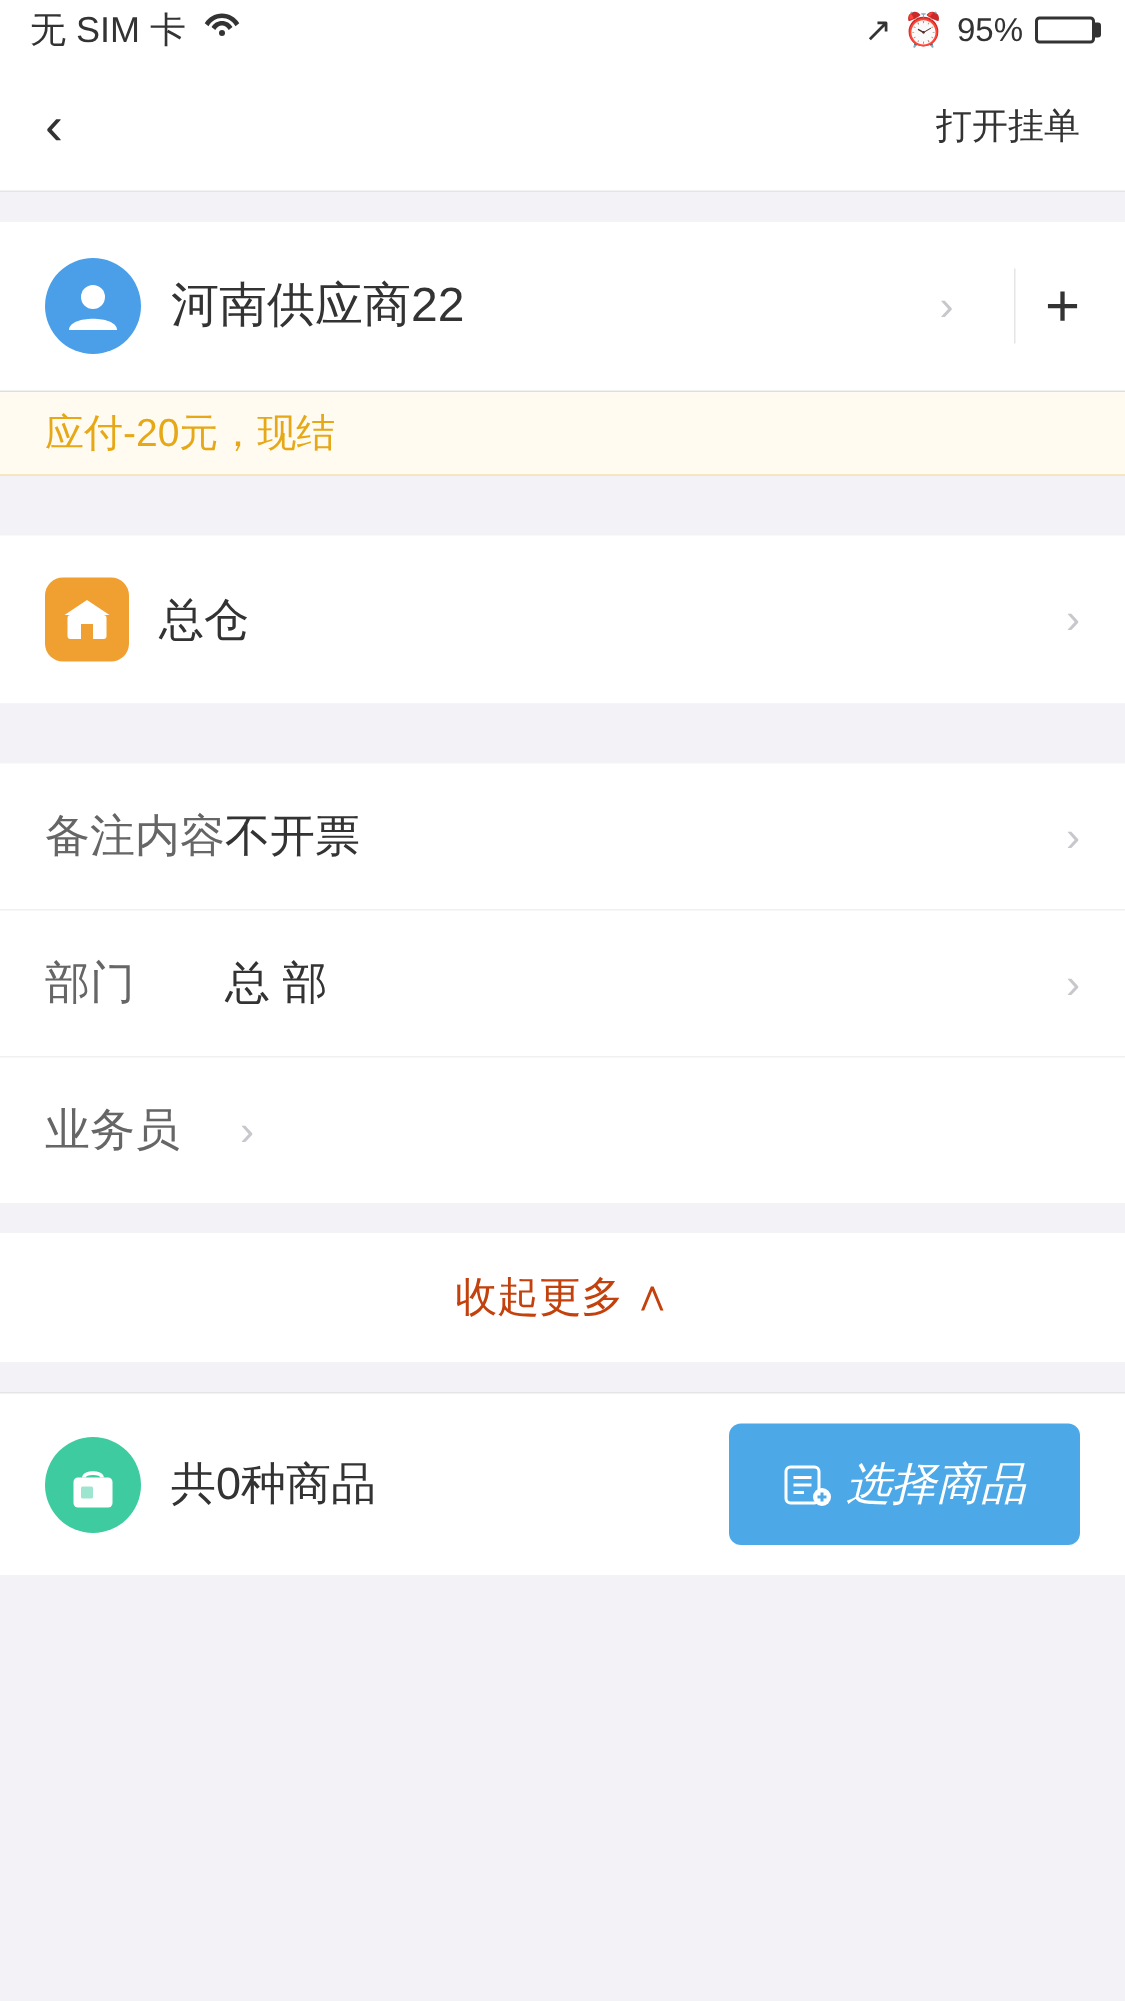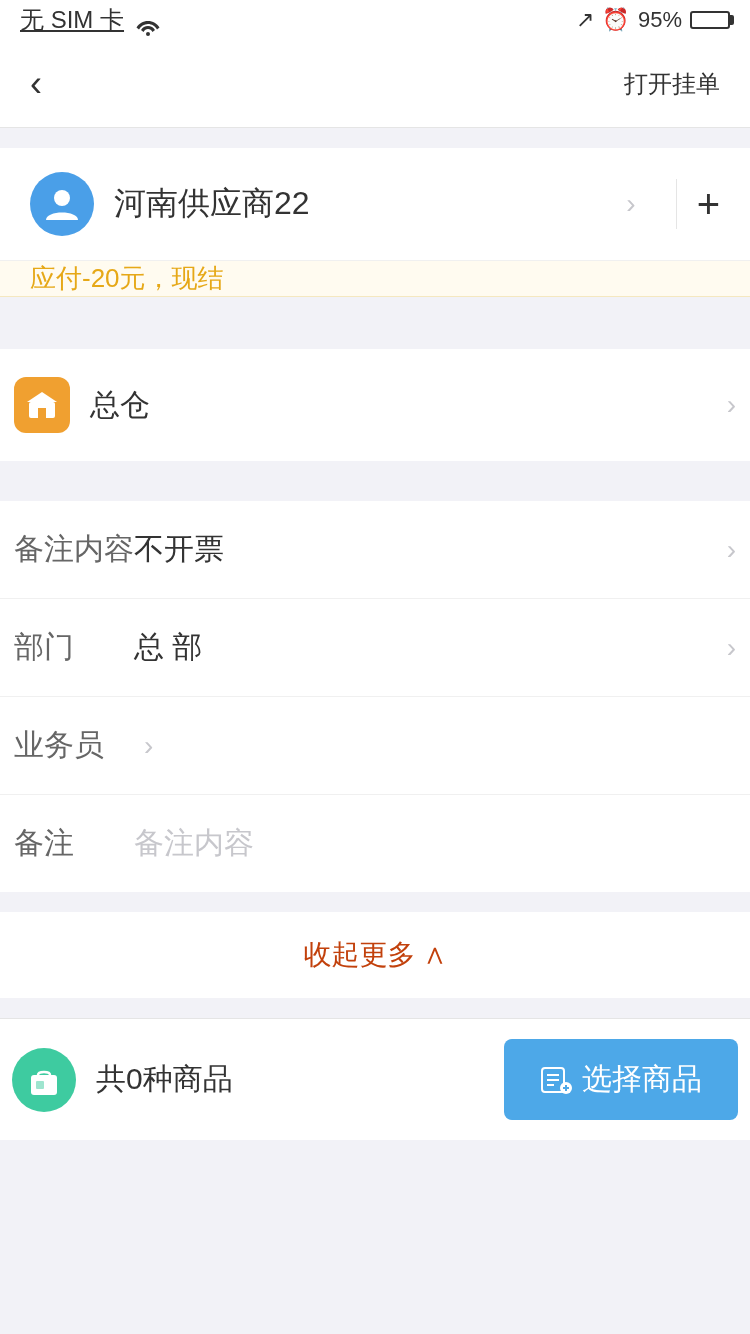--- a/index.html
+++ b/index.html
@@ -26,7 +26,7 @@
       font-size: 24px;
       color: #333;
     }
-    .status-left { display: flex; align-items: flex-end; gap: 10px; text-decoration: underline; }
+    .status-left { display: flex; align-items: flex-start; gap: 10px; }
     .status-center { font-size: 28px; font-weight: 600; }
     .status-right { display: flex; align-items: center; gap: 8px; font-size: 22px; }
     .battery {

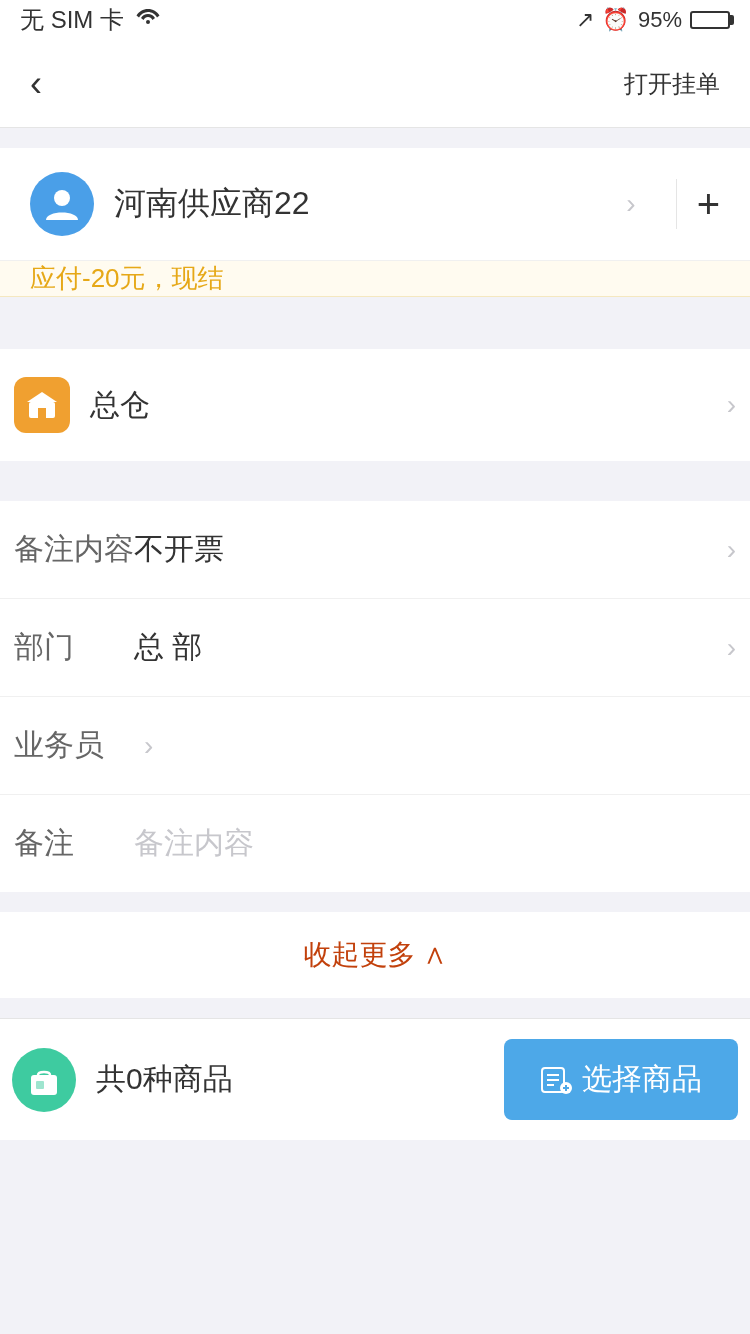--- a/index.html
+++ b/index.html
@@ -89,7 +89,7 @@
     
     .card {
       background: #14532d;
-      margin-bottom: 12px;
+      margin-bottom: 0;
     }
 
     

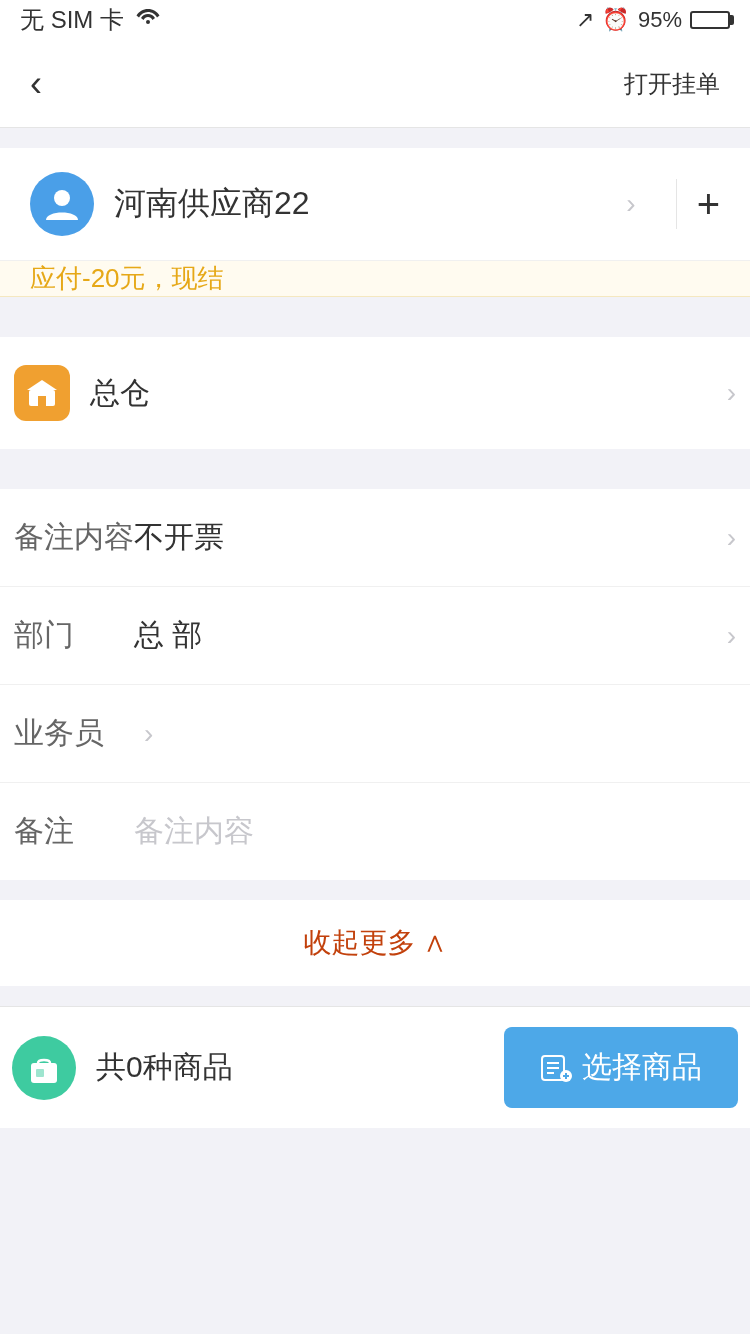--- a/index.html
+++ b/index.html
@@ -136,7 +136,7 @@
     
     .notice-banner {
       background: #fffbf0;
-      padding: 0 30px;
+      padding: 10px 30px;
       font-size: 26px;
       color: #e6a817;
       border-bottom: 1px solid #f5e8c0;

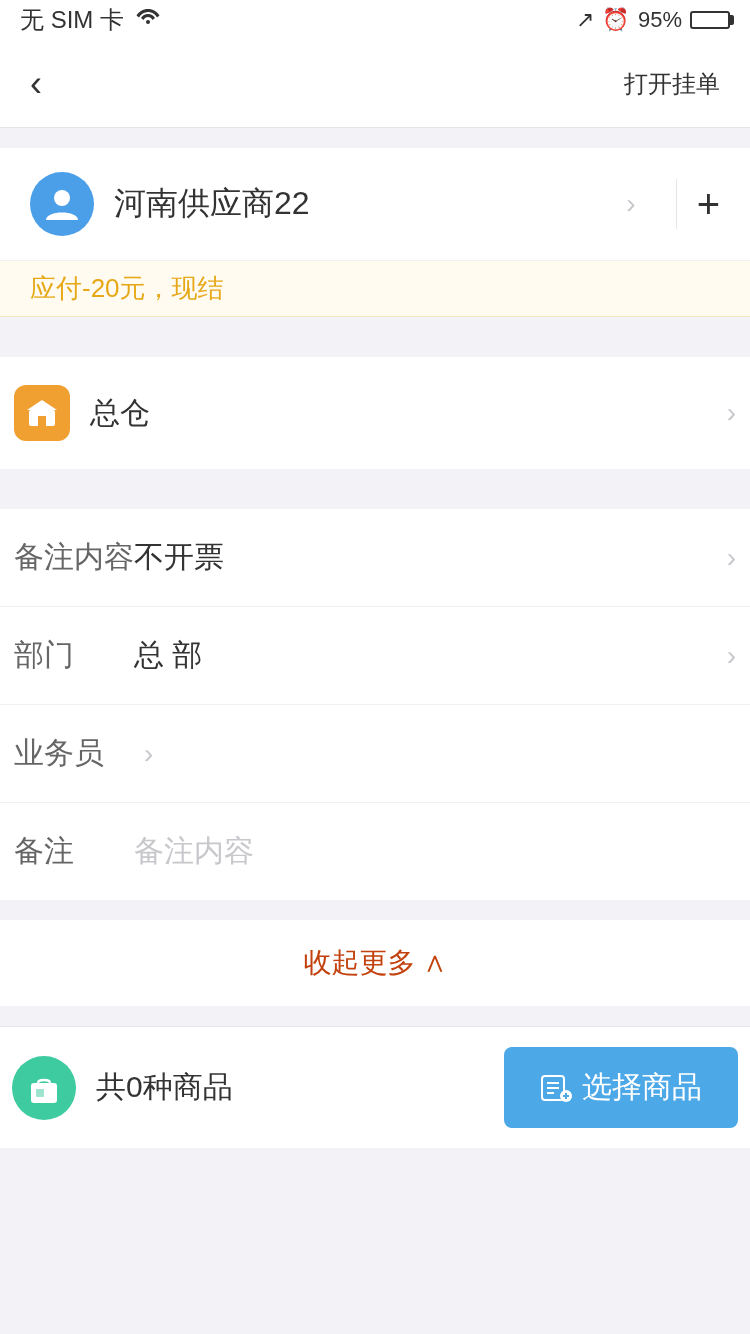--- a/index.html
+++ b/index.html
@@ -150,7 +150,7 @@
     .form-row {
       display: flex;
       align-items: center;
-      padding: 28px 14px;
+      padding: 28px 30px;
       border-bottom: 1px solid #f0f0f0;
       min-height: 88px;
     }

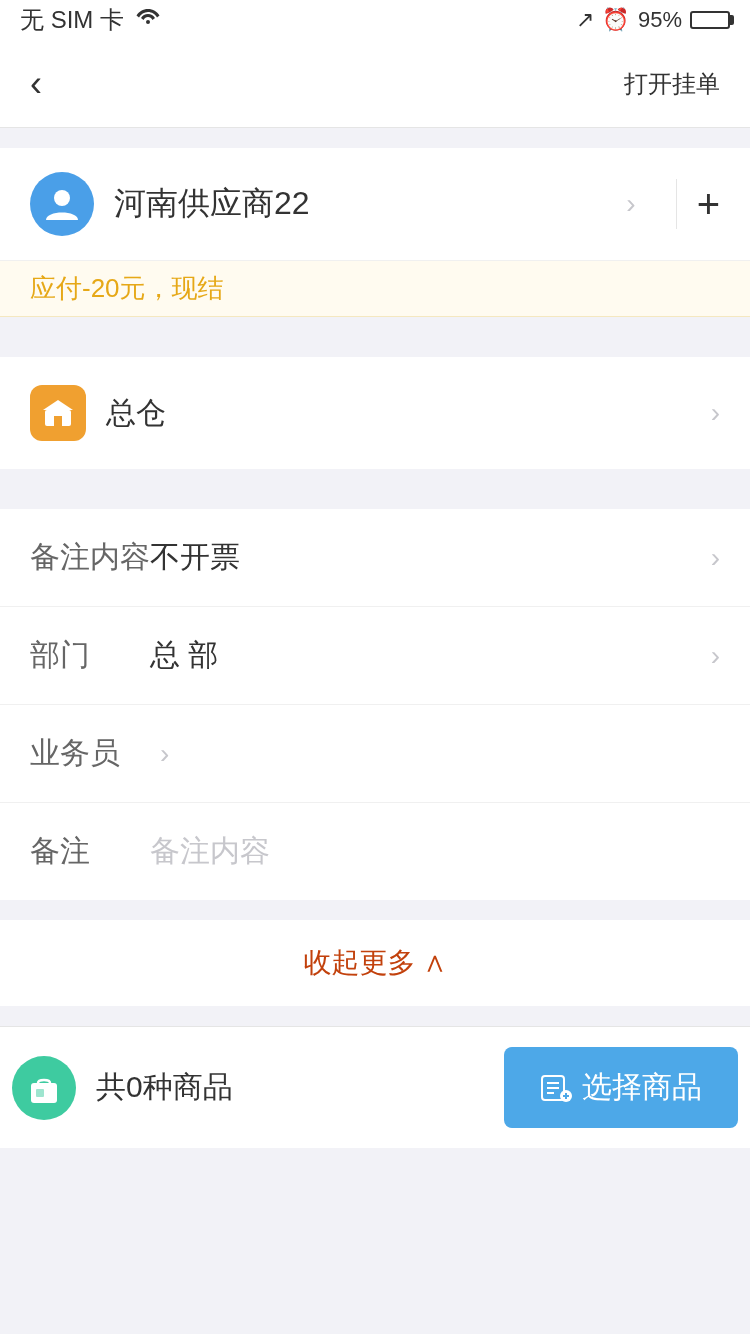--- a/index.html
+++ b/index.html
@@ -319,10 +319,6 @@
     <span class="row-chevron">›</span>
   </div>
 
-  <div class="form-row">
-    <span class="row-label">备注</span>
-    <span class="row-value placeholder">备注内容</span>
-  </div>
 </div>
 
 <div class="collapse-row">

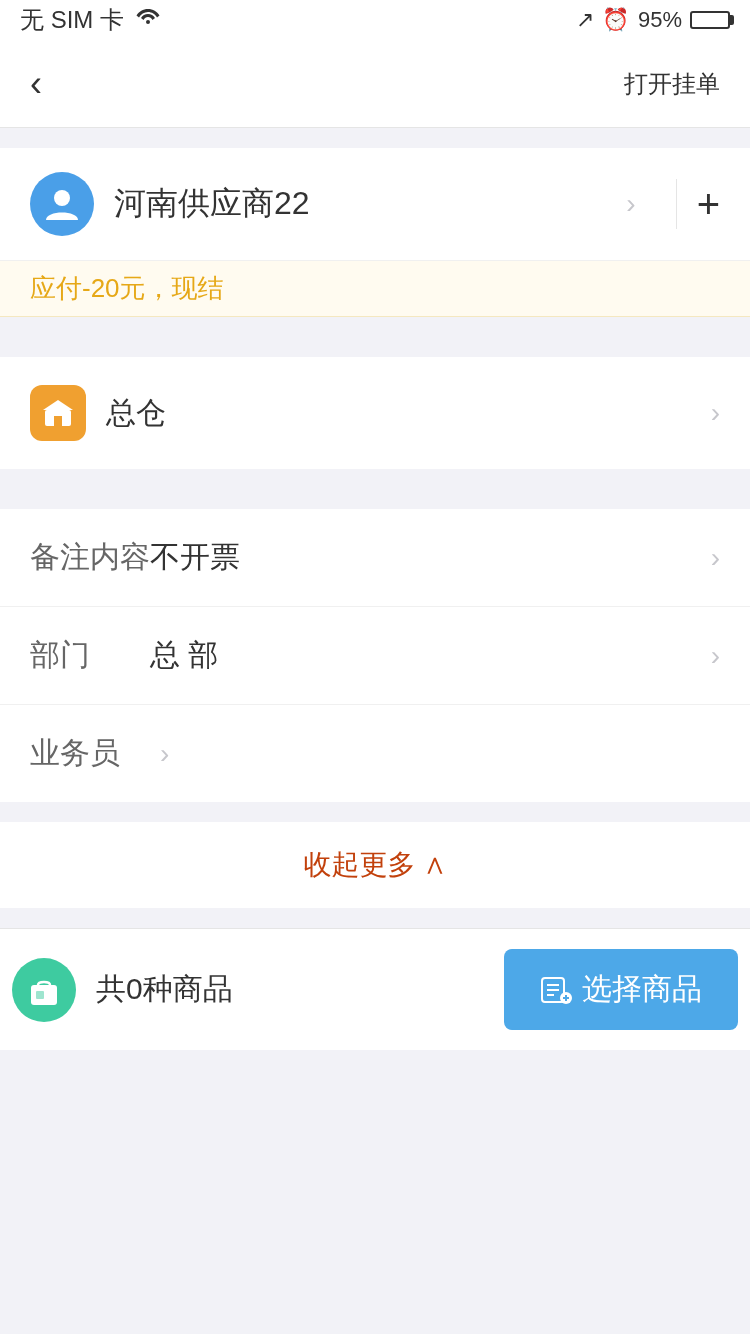--- a/index.html
+++ b/index.html
@@ -202,7 +202,7 @@
       background: #fff;
       display: flex;
       align-items: center;
-      padding: 20px 12px;
+      padding: 20px 30px;
       margin-top: 20px;
       border-top: 1px solid #e5e5e5;
     }

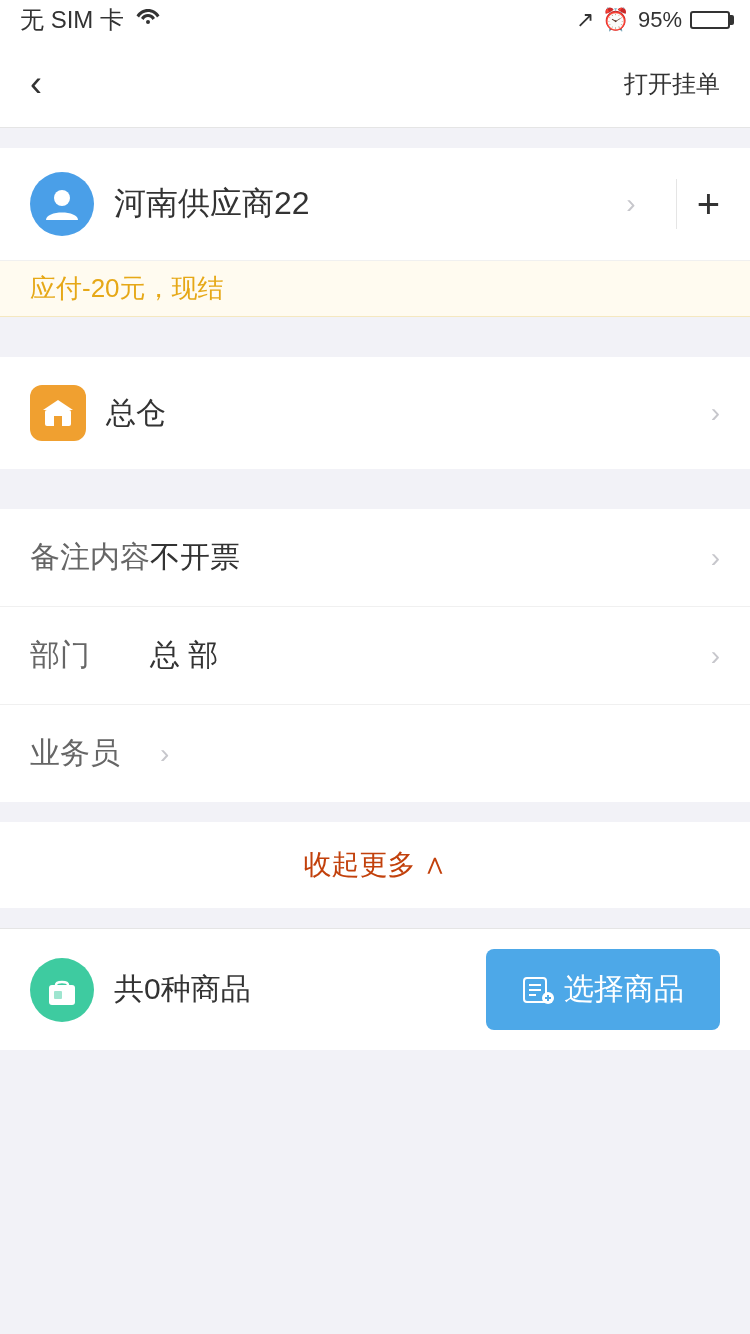--- a/index.html
+++ b/index.html
@@ -231,6 +231,7 @@
       align-items: center;
       gap: 10px;
       cursor: pointer;
+      font-style: italic;
     }
     .select-btn svg { width: 32px; height: 32px; }
   </style>

